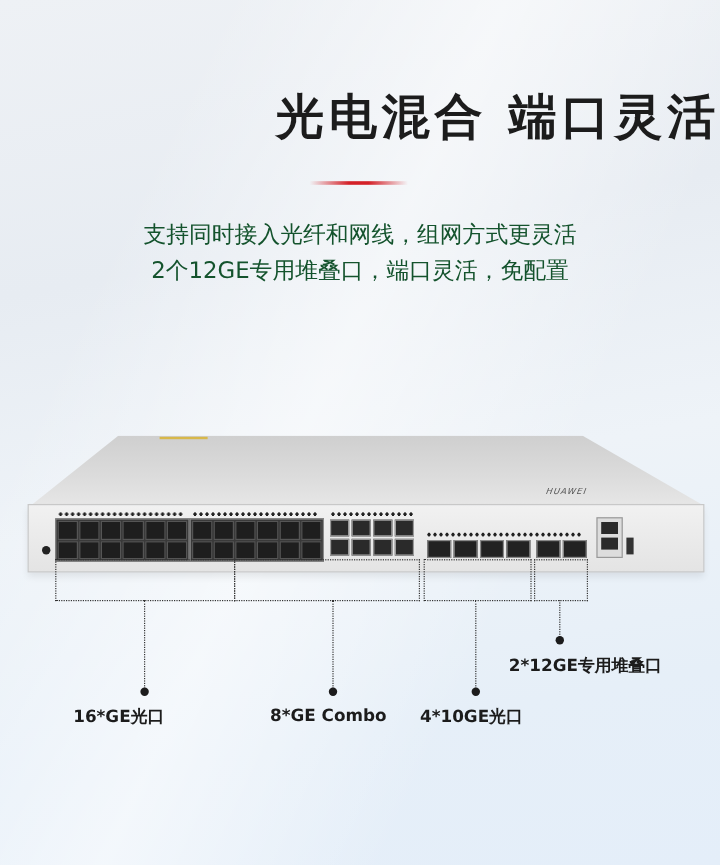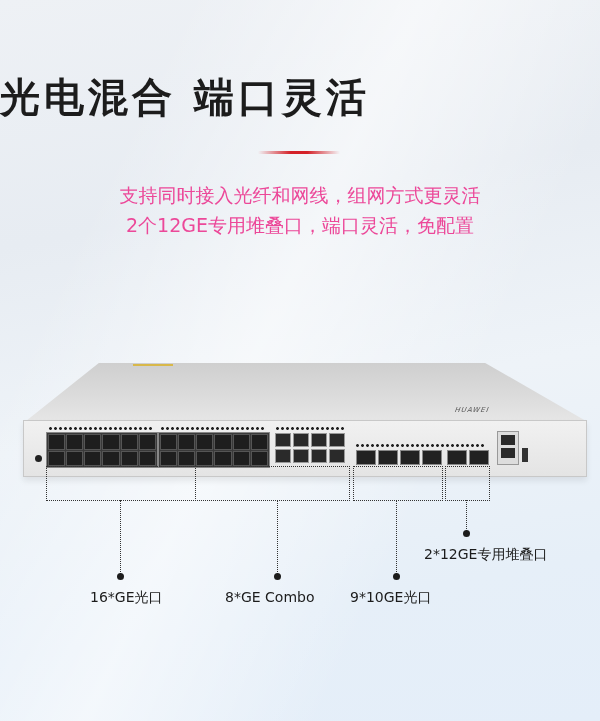--- a/index.html
+++ b/index.html
@@ -8,7 +8,7 @@
     background:linear-gradient(170deg,#eef1f5 0%,#e7ecf2 30%,#eef3f8 55%,#e6eff8 80%,#e4eef9 100%);}
   .bg-sheen{position:absolute;left:0;top:0;width:600px;height:721px;
     background:linear-gradient(115deg,rgba(255,255,255,0) 20%,rgba(255,255,255,.55) 45%,rgba(255,255,255,0) 70%);}
-  .title{position:absolute;left:0;top:70px;width:600px;text-align:left;
+  .title{position:absolute;left:0;top:70px;width:600px;text-align:right;
     font-size:40px;font-weight:bold;color:#1c1c1c;letter-spacing:4px;}
   .divider{position:absolute;left:258px;top:151px;width:82px;height:3px;
     background:linear-gradient(90deg,rgba(214,33,40,0),#d42128 40%,#d42128 60%,rgba(214,33,40,0));}

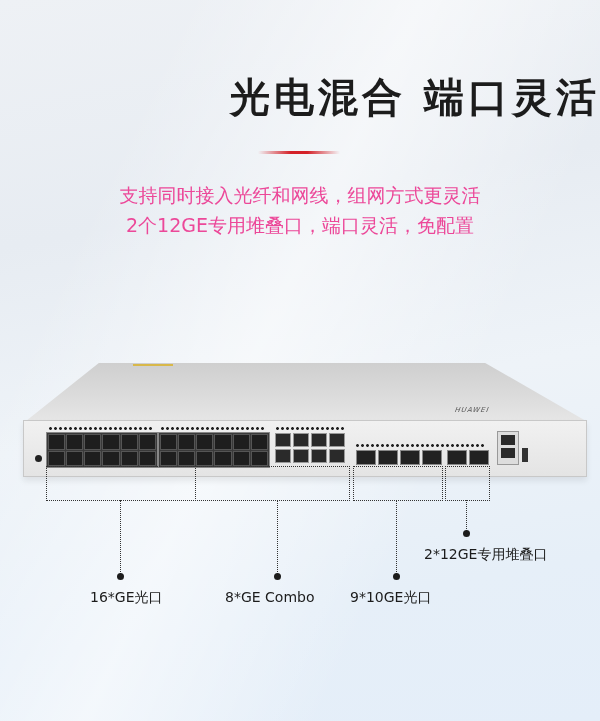--- a/index.html
+++ b/index.html
@@ -12,7 +12,7 @@
     font-size:40px;font-weight:bold;color:#1c1c1c;letter-spacing:4px;}
   .divider{position:absolute;left:258px;top:151px;width:82px;height:3px;
     background:linear-gradient(90deg,rgba(214,33,40,0),#d42128 40%,#d42128 60%,rgba(214,33,40,0));}
-  .sub{position:absolute;left:0;width:600px;text-align:center;font-size:19px;color:#ec4899;}
+  .sub{position:absolute;left:0;width:600px;text-align:center;font-size:19px;color:#14532d;}
   .sub1{top:183px;} .sub2{top:213px;}
 
   

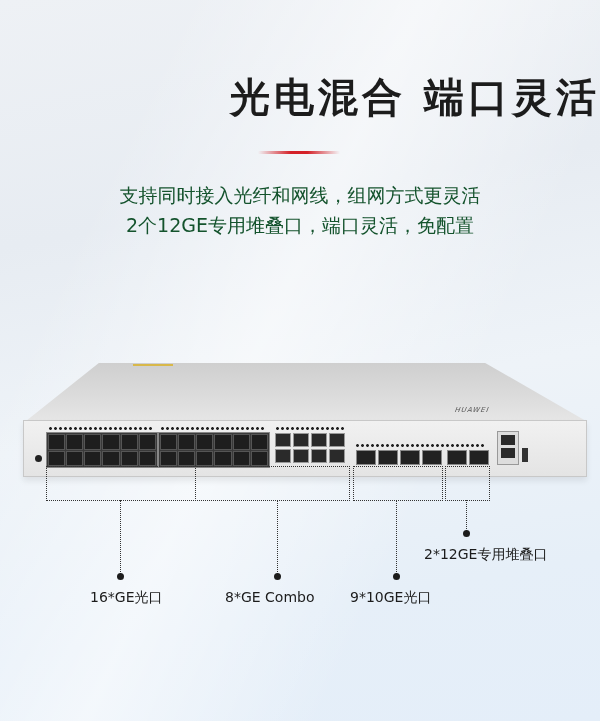--- a/index.html
+++ b/index.html
@@ -41,7 +41,7 @@
   .box{position:absolute;border:1px dotted #333;}
   .vline{position:absolute;border-left:1px dotted #333;}
   .dot{position:absolute;width:7px;height:7px;border-radius:50%;background:#1c1c1c;}
-  .clabel{position:absolute;font-size:14px;font-weight:normal;color:#1c1c1c;white-space:nowrap;}
+  .clabel{position:absolute;font-size:14px;font-weight:bold;color:#1c1c1c;white-space:nowrap;}
 </style>
 </head>
 <body>

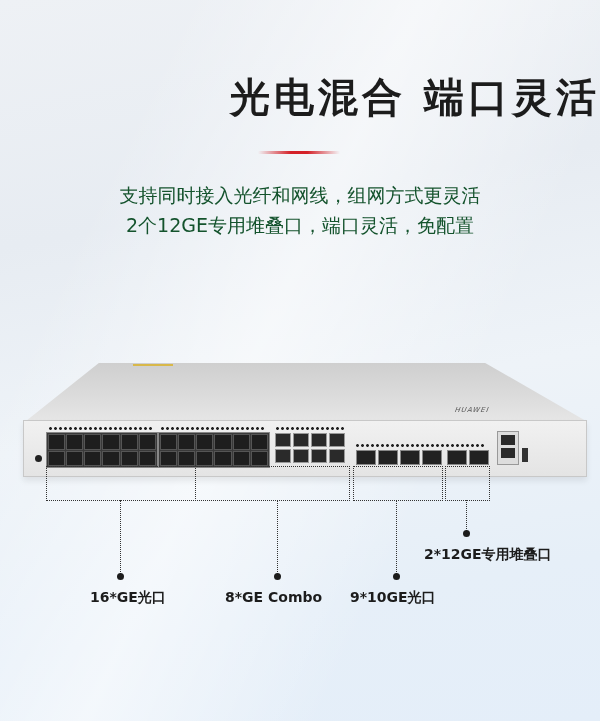--- a/index.html
+++ b/index.html
@@ -131,7 +131,7 @@
 <div class="dot" style="left:393px;top:573px;"></div>
 <div class="dot" style="left:463px;top:530px;"></div>
 
-<div class="clabel" style="left:90px;top:589px;">16*GE光口</div>
+<div class="clabel" style="left:61px;top:589px;">16*GE光口</div>
 <div class="clabel" style="left:225px;top:589px;text-align:center;">8*GE Combo</div>
 <div class="clabel" style="left:350px;top:589px;">9*10GE光口</div>
 <div class="clabel" style="left:424px;top:546px;">2*12GE专用堆叠口</div>

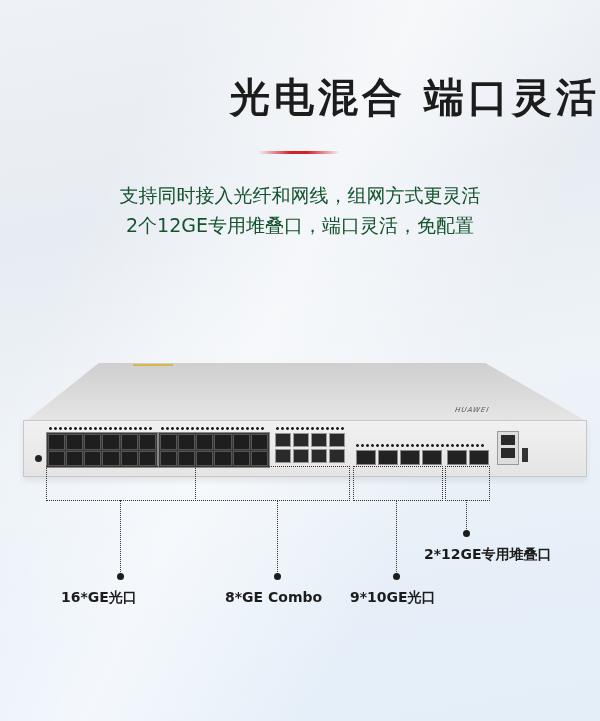--- a/index.html
+++ b/index.html
@@ -133,7 +133,7 @@
 
 <div class="clabel" style="left:61px;top:589px;">16*GE光口</div>
 <div class="clabel" style="left:225px;top:589px;text-align:center;">8*GE Combo</div>
-<div class="clabel" style="left:350px;top:589px;">9*10GE光口</div>
+<div class="clabel" style="left:350px;top:589px;">4*10GE光口</div>
 <div class="clabel" style="left:424px;top:546px;">2*12GE专用堆叠口</div>
 
 </body></html>

